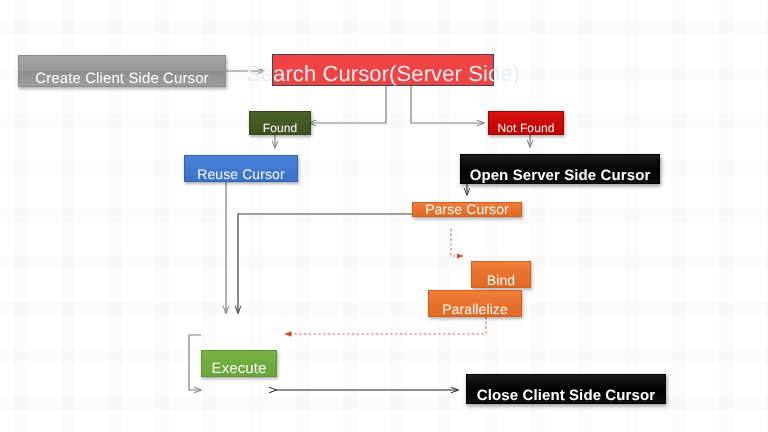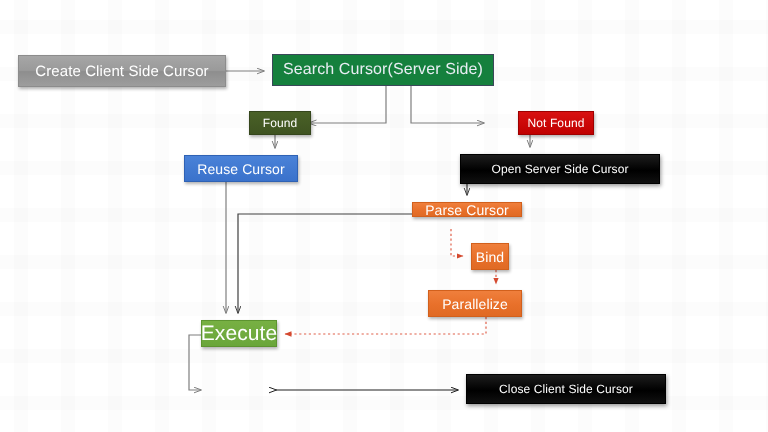--- a/index.html
+++ b/index.html
@@ -36,7 +36,7 @@
     position: absolute;
     box-sizing: border-box;
     display: flex;
-    align-items: center;
+    align-items: flex-end;
     justify-content: center;
     white-space: nowrap;
     letter-spacing: .1px;

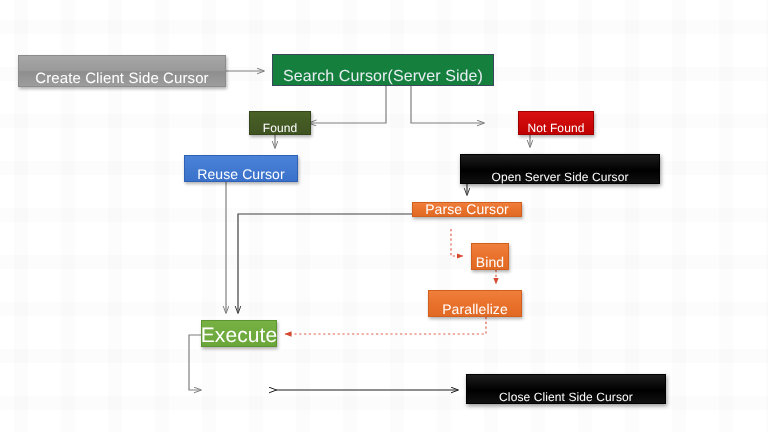--- a/index.html
+++ b/index.html
@@ -52,10 +52,10 @@
     box-shadow: 1px 2px 3px rgba(0,0,0,0.30);
   }
   .n-search {
-    background: #15803d;
+    background: #ef4444;
     color: #e8edf3;
     border: 1px solid #3a4859;
-    font-size: 16px;
+    font-size: 22px;
   }
   .n-found {
     background: linear-gradient(to bottom, #4a6127 0%, #3f5321 100%);

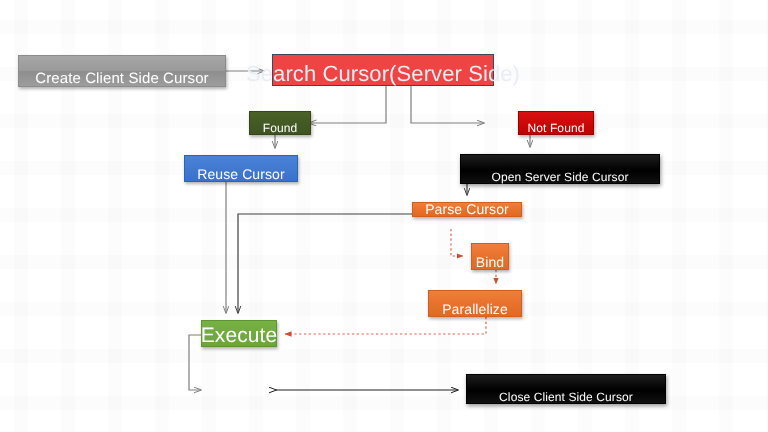--- a/index.html
+++ b/index.html
@@ -169,7 +169,7 @@
     <span>Found</span>
   </div>
 
-  <div class="node n-notfound" style="left:518px; top:111px; width:76px; height:24px;">
+  <div class="node n-notfound" style="left:488px; top:111px; width:76px; height:24px;">
     <span>Not Found</span>
   </div>
 

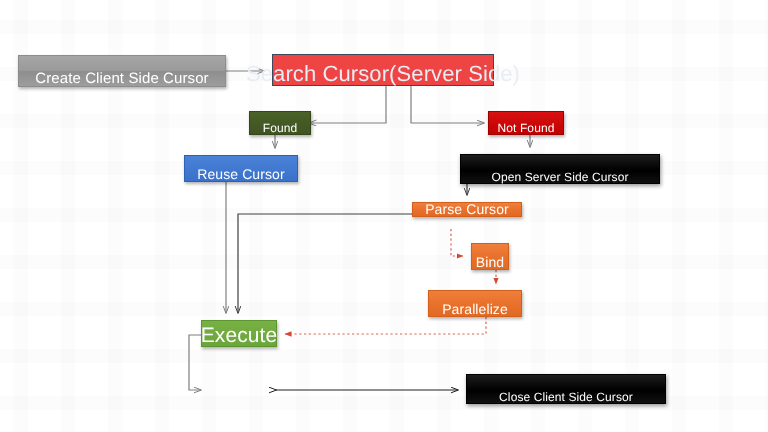--- a/index.html
+++ b/index.html
@@ -82,8 +82,9 @@
     background: linear-gradient(to bottom, #1d1d1d 0%, #000000 55%, #101010 100%);
     color: #ffffff;
     border: 1px solid #000000;
-    font-size: 12px;
+    font-size: 15px;
     box-shadow: 1px 2px 4px rgba(0,0,0,0.40);
+    font-weight: bold;
   }
   .n-orange {
     background: linear-gradient(to bottom, #ef7f3c 0%, #e8702a 55%, #e06a24 100%);

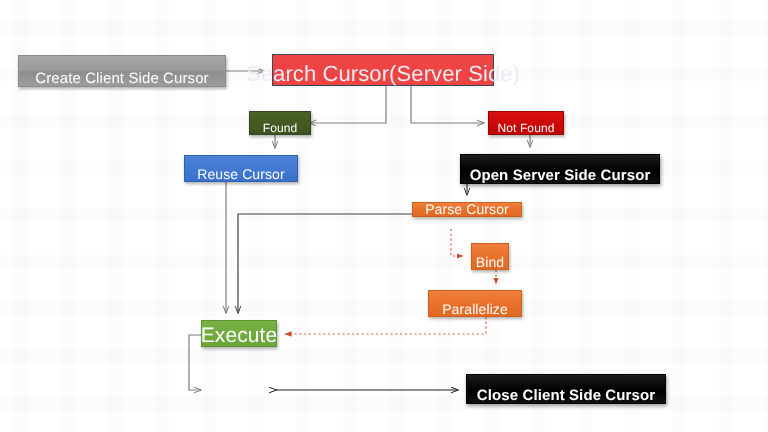--- a/index.html
+++ b/index.html
@@ -186,7 +186,7 @@
     <span>Parse Cursor</span>
   </div>
 
-  <div class="node n-orange" style="left:471px; top:243px; width:38px; height:27px;">
+  <div class="node n-orange" style="left:471px; top:261px; width:60px; height:27px;">
     <span>Bind</span>
   </div>
 

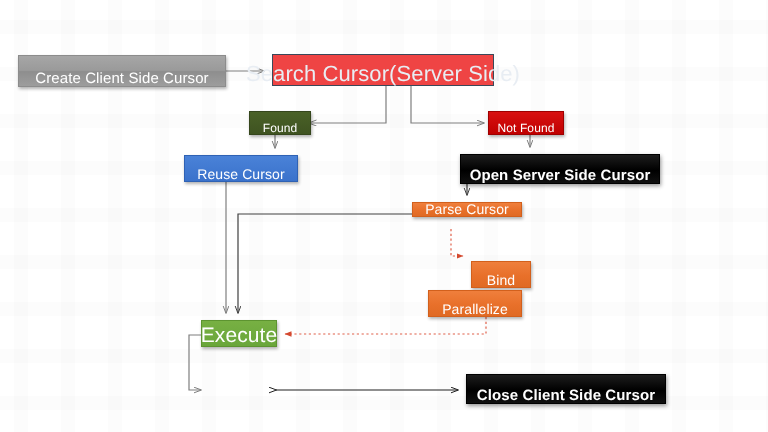--- a/index.html
+++ b/index.html
@@ -97,8 +97,9 @@
     background: linear-gradient(to bottom, #77b043 0%, #6aa63a 100%);
     color: #ffffff;
     border: 1px solid #5d9430;
-    font-size: 21px;
-    box-shadow: 1px 2px 3px rgba(0,0,0,0.30);
+    font-size: 15px;
+    box-shadow: 1px 2px 3px rgba(0,0,0,0.30);
+    margin-top: 30px;
   }
   .n-fetch {
     background: linear-gradient(to bottom, #fdc80e 0%, #f5bd07 100%);

